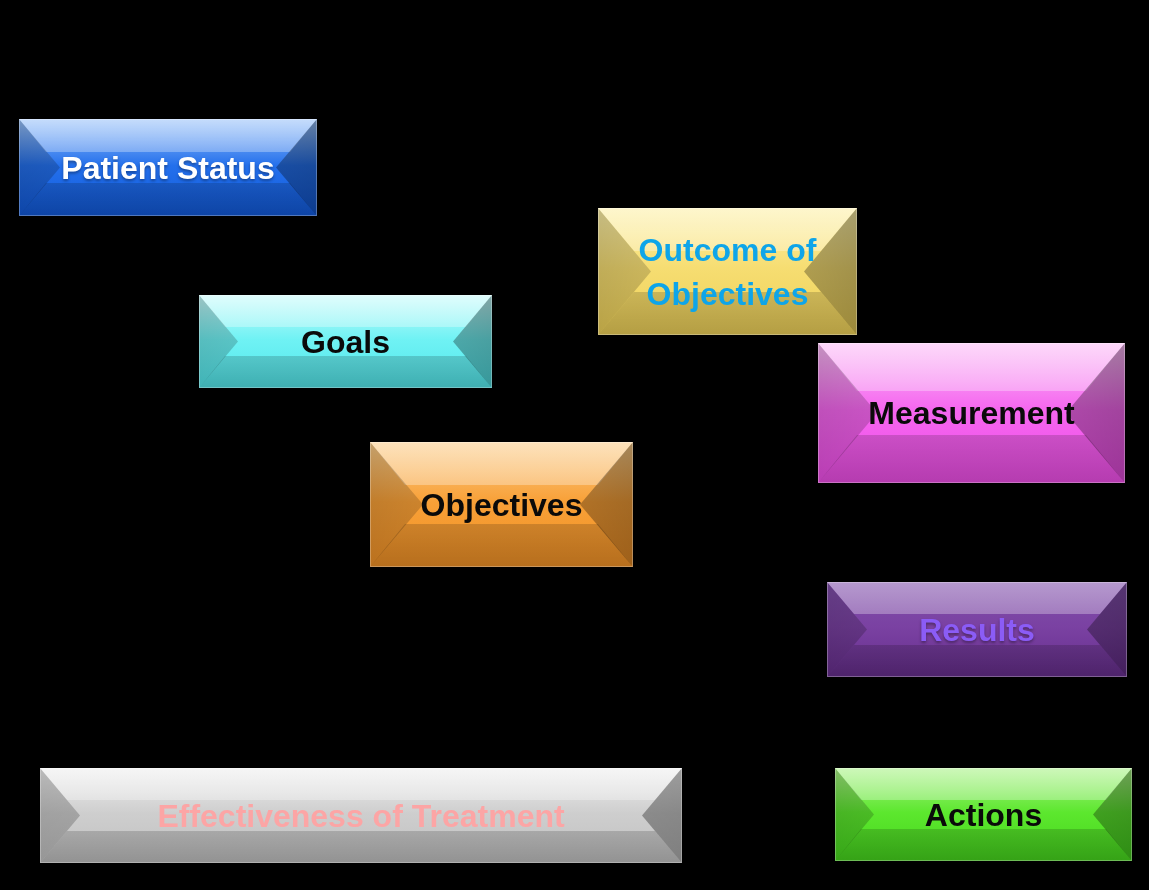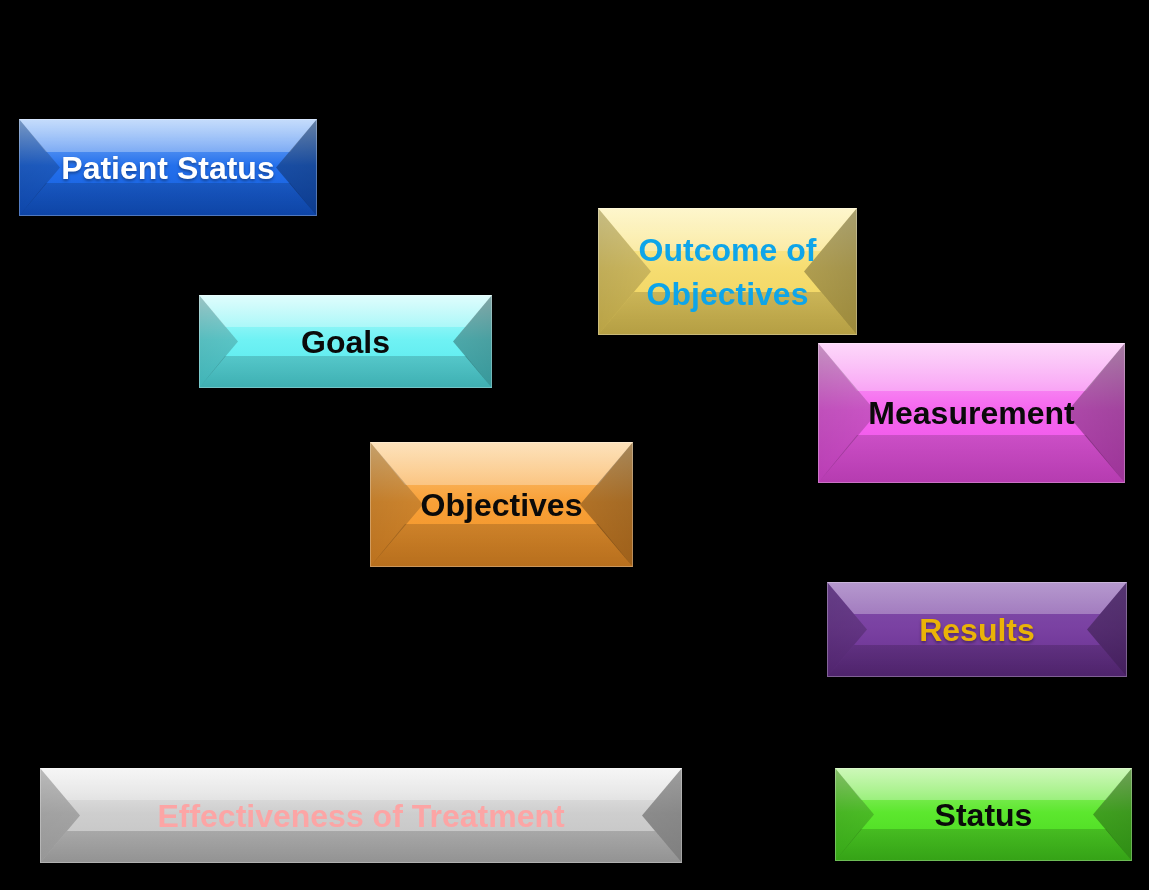--- a/index.html
+++ b/index.html
@@ -103,7 +103,7 @@
       <div class="bev bev-right"></div>
       <div class="bev bev-bottom"></div>
       <div class="edge"></div>
-      <div class="label light" style="color:#eab308">
+      <div class="label light" style="color:#8b5cf6">
         <div class="line">Results</div>
       </div>
     </div>

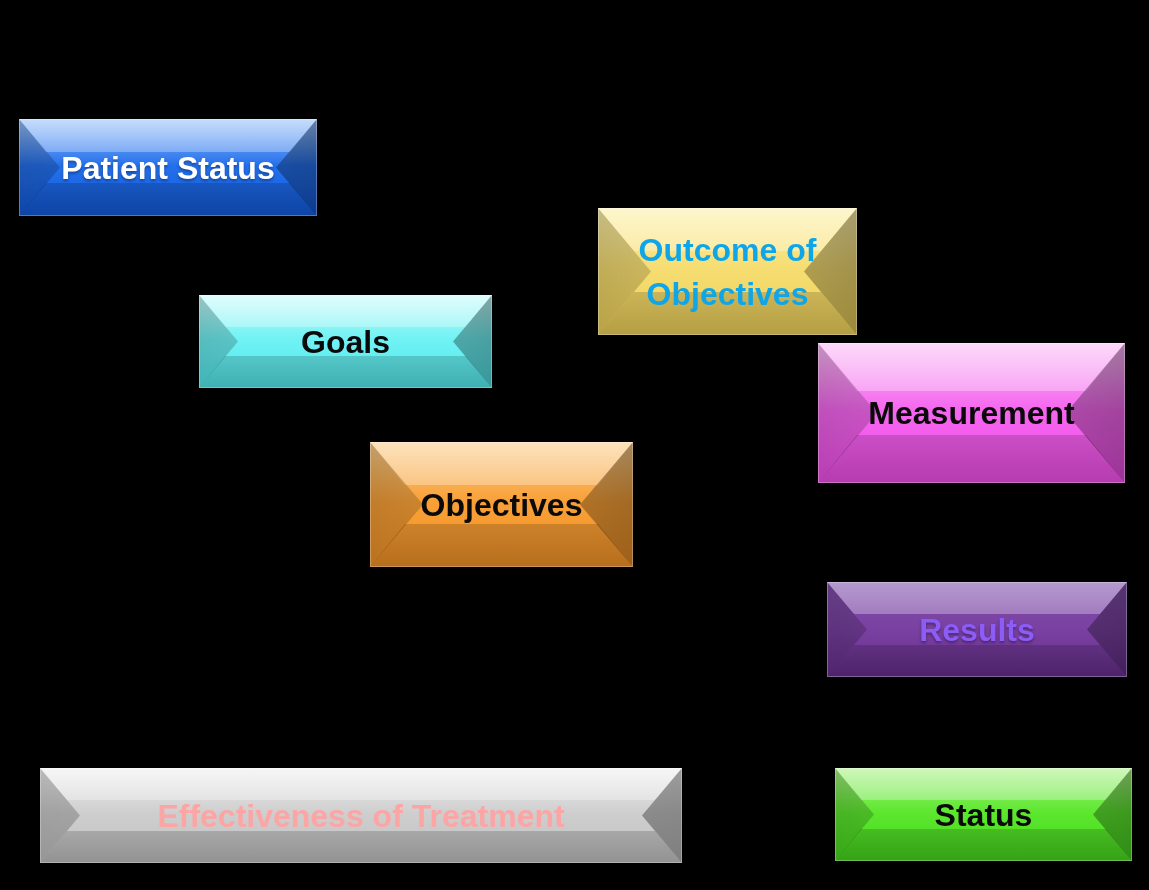--- a/index.html
+++ b/index.html
@@ -126,7 +126,7 @@
       <div class="bev bev-bottom"></div>
       <div class="edge"></div>
       <div class="label" style="color:#0a0a0a">
-        <div class="line">Status</div>
+        <div class="line">Actions</div>
       </div>
     </div>
   </div>

